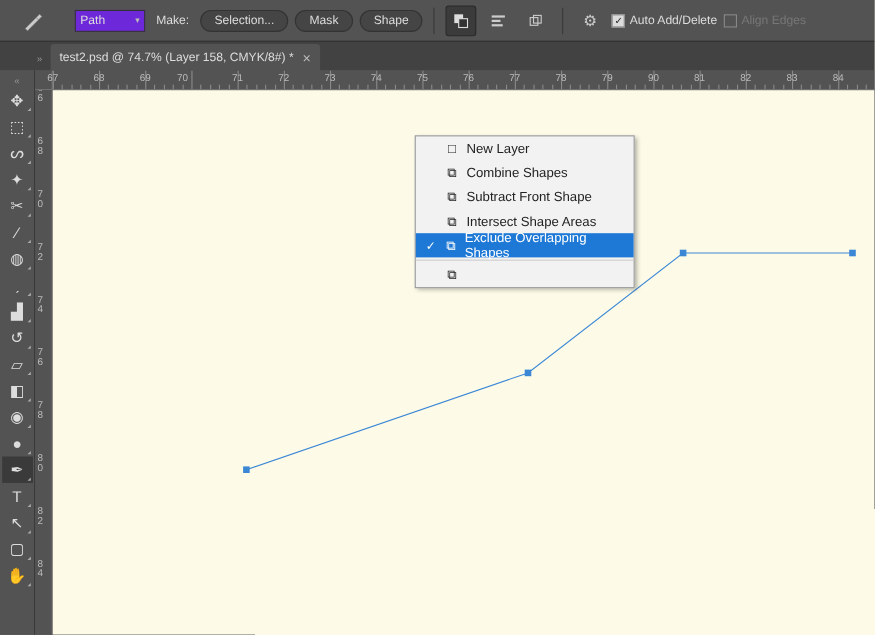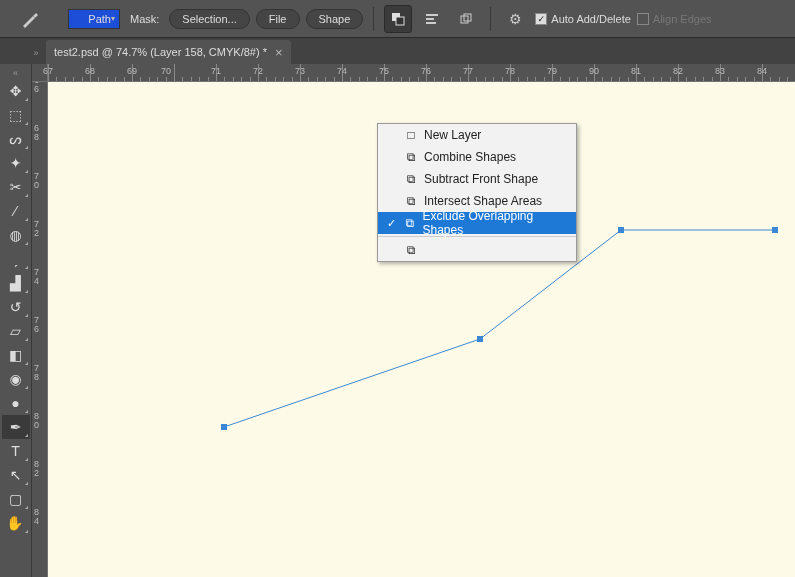--- a/index.html
+++ b/index.html
@@ -14,7 +14,7 @@
 
 .optionsbar { height: 38px; background: #535353; display: flex; align-items: center; padding-left: 18px; border-bottom: 1px solid #2a2a2a; gap: 6px; }
 .tool-icon-lg { width: 24px; height: 24px; display: flex; align-items: center; justify-content: center; color: #ddd; }
-.select-ctrl { background: #1d4ed8; border: 1px solid #333; color: #ddd; font-size: 11px; height: 20px; width: 52px; padding: 0 4px; display: flex; align-items: center; justify-content: flex-end; }
+.select-ctrl { background: #6d28d9; border: 1px solid #333; color: #ddd; font-size: 11px; height: 20px; width: 64px; padding: 0 4px; display: flex; align-items: center; justify-content: space-between; }
 .select-arrow { font-size: 8px; color: #bbb; }
 .options-label { color: #ddd; font-size: 11px; margin: 0 4px; }
 .pill-btn { background: #454545; border: 1px solid #333; color: #ddd; font-size: 11px; height: 20px; padding: 0 12px; border-radius: 10px; display: flex; align-items: center; }

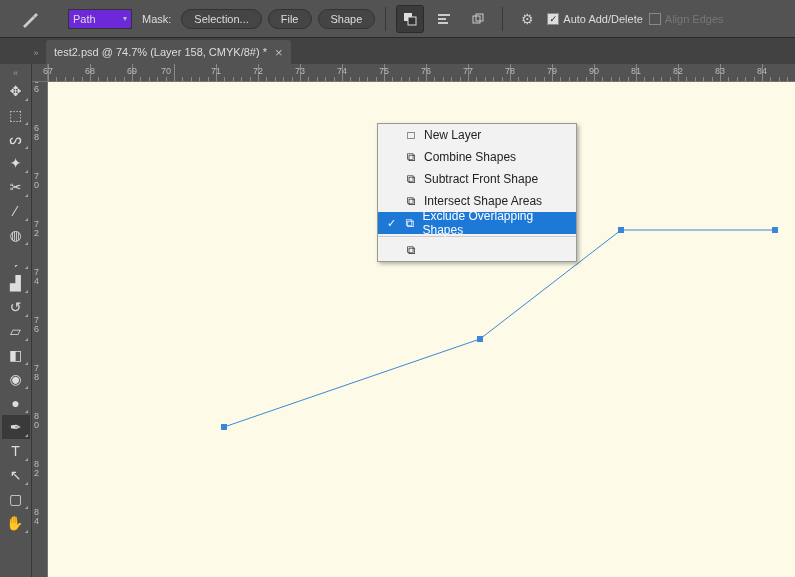--- a/index.html
+++ b/index.html
@@ -81,7 +81,7 @@
       <span>Path</span>
       <span class="select-arrow">▾</span>
     </div>
-    <span class="options-label">Mask:</span>
+    <span class="options-label">Make:</span>
     <div class="pill-btn">Selection...</div>
     <div class="pill-btn">File</div>
     <div class="pill-btn">Shape</div>

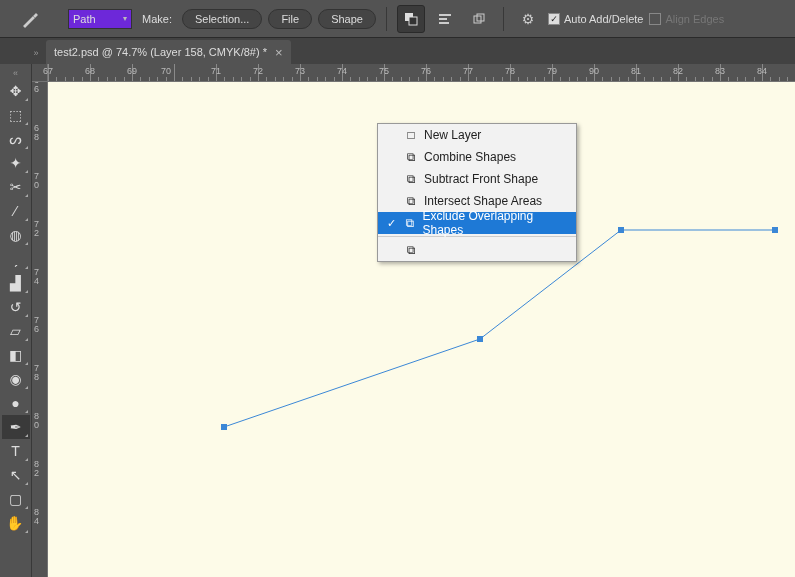--- a/index.html
+++ b/index.html
@@ -83,7 +83,7 @@
     </div>
     <span class="options-label">Make:</span>
     <div class="pill-btn">Selection...</div>
-    <div class="pill-btn">File</div>
+    <div class="pill-btn">Mask</div>
     <div class="pill-btn">Shape</div>
     <div class="sep-v"></div>
     <div class="sq-btn active">

